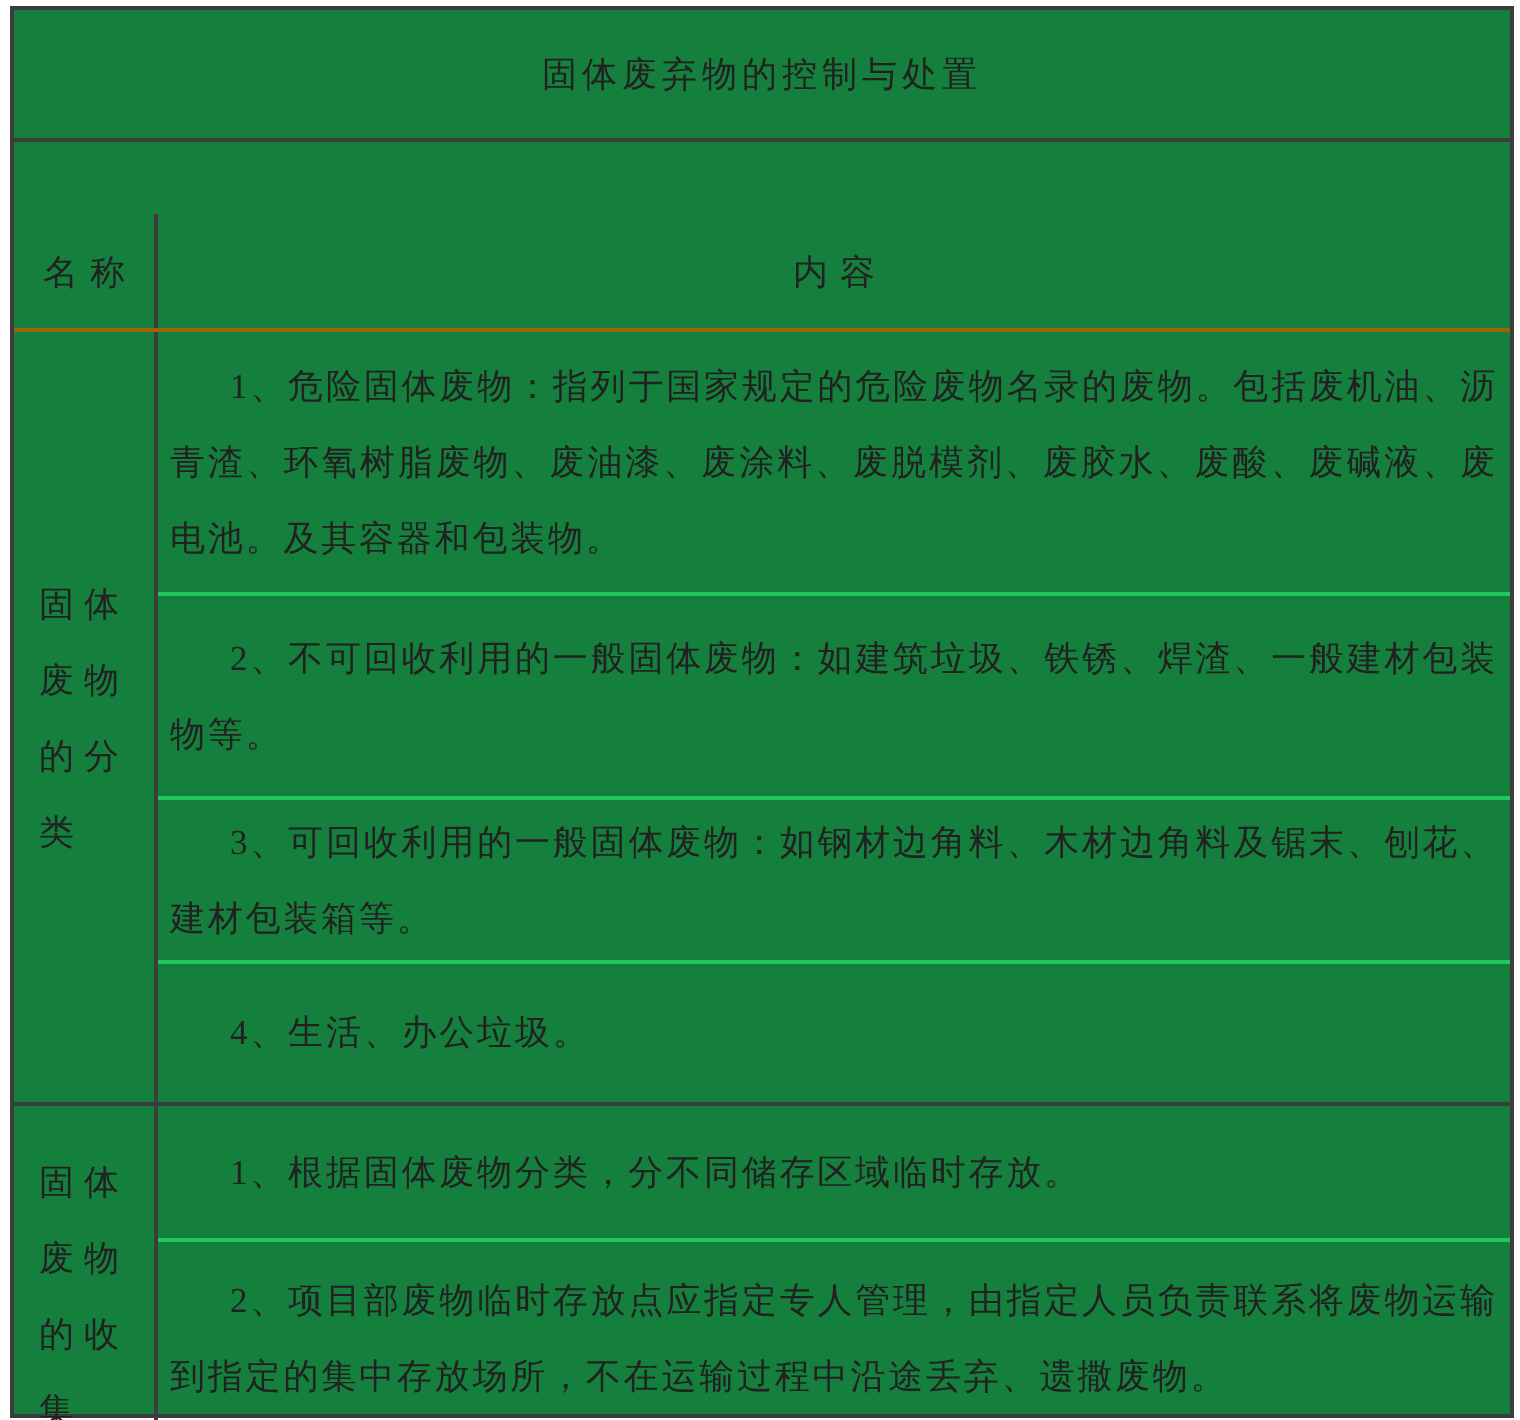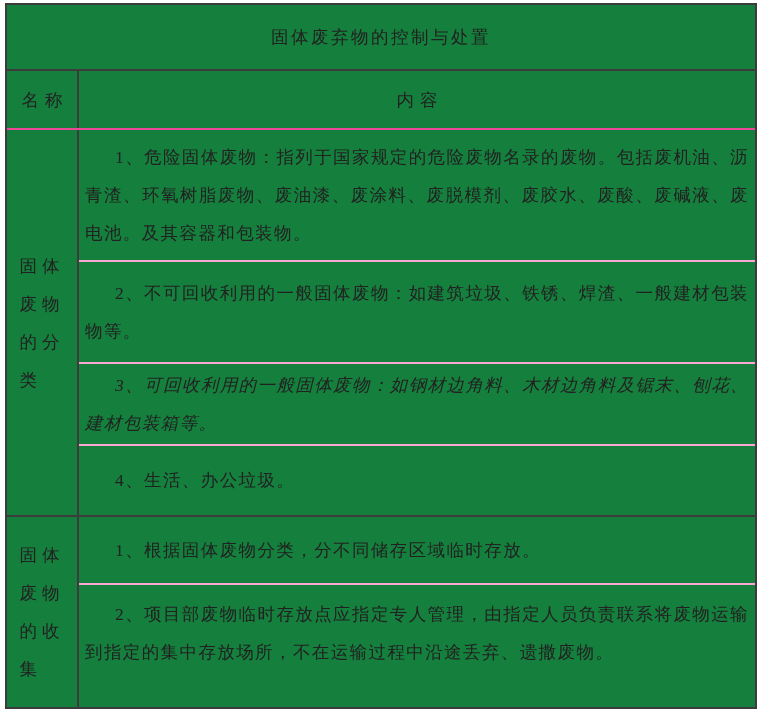--- a/index.html
+++ b/index.html
@@ -34,8 +34,9 @@
   
   .header-row {
     height: 57px;
-    border-bottom: 2px solid #ec4899;
+    border-bottom: 2px solid #a16207;
     display: flex;
+    margin-top: 36px;
   }
   .left-cell {
     width: 70px;

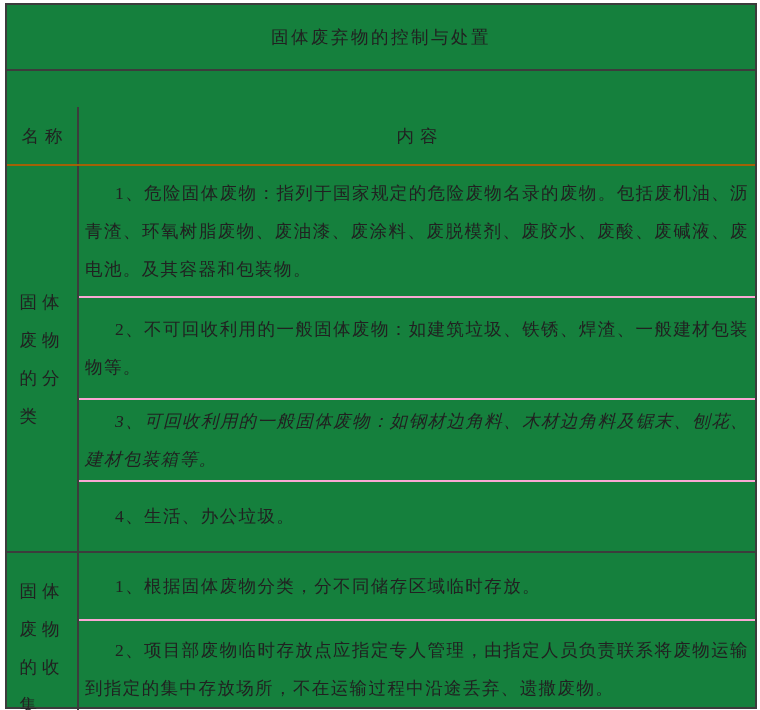--- a/index.html
+++ b/index.html
@@ -93,7 +93,7 @@
     box-sizing: border-box;
     overflow: hidden;
   }
-  .c-row.bordered { border-bottom: 2px solid #f9a8d4; }
+  .c-row.bordered { border-bottom: 2px solid #22c55e; }
   .c-row p {
     margin: 0;
     width: 100%;

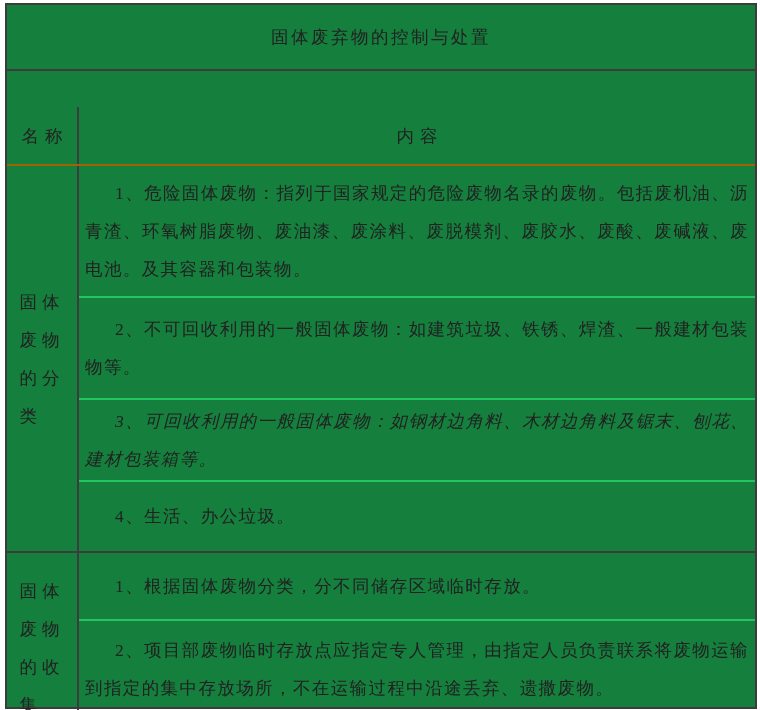--- a/index.html
+++ b/index.html
@@ -106,7 +106,7 @@
   
   .rh-a1 { height: 145px; }
   .rh-a2 { height: 112px; }
-  .rh-a3 { height: 90px; font-style: italic; }
+  .rh-a3 { height: 90px; }
   .rh-a4 { height: 76px; }
   .rh-b1 { height: 68px; }
   .rh-b2 { height: 96px; }

